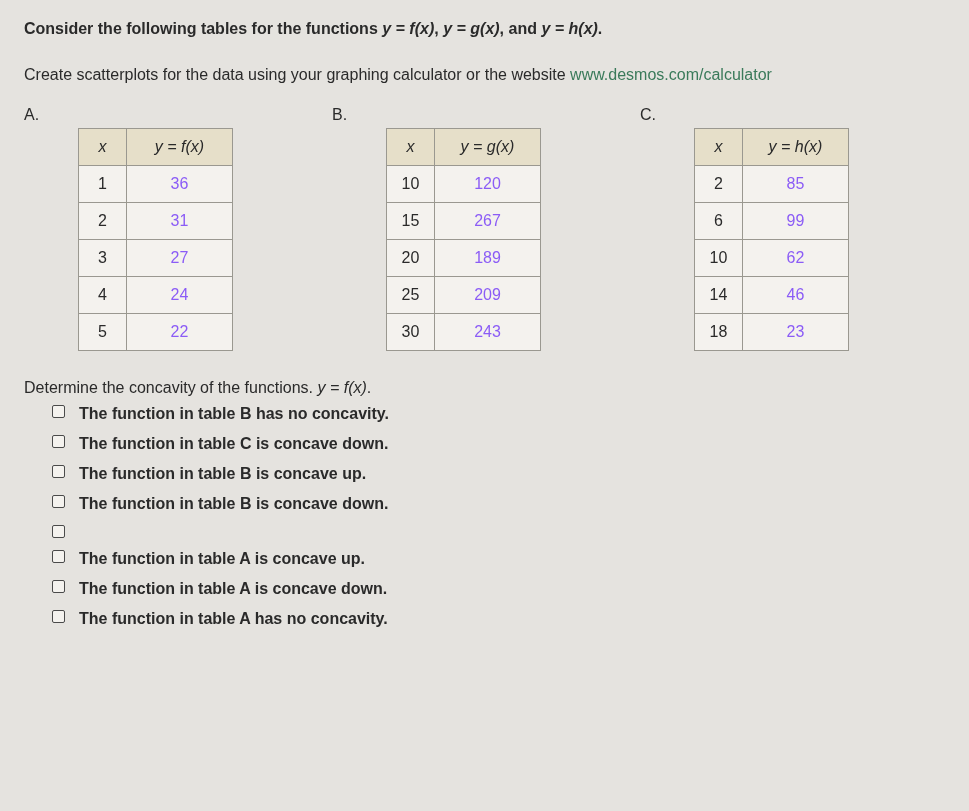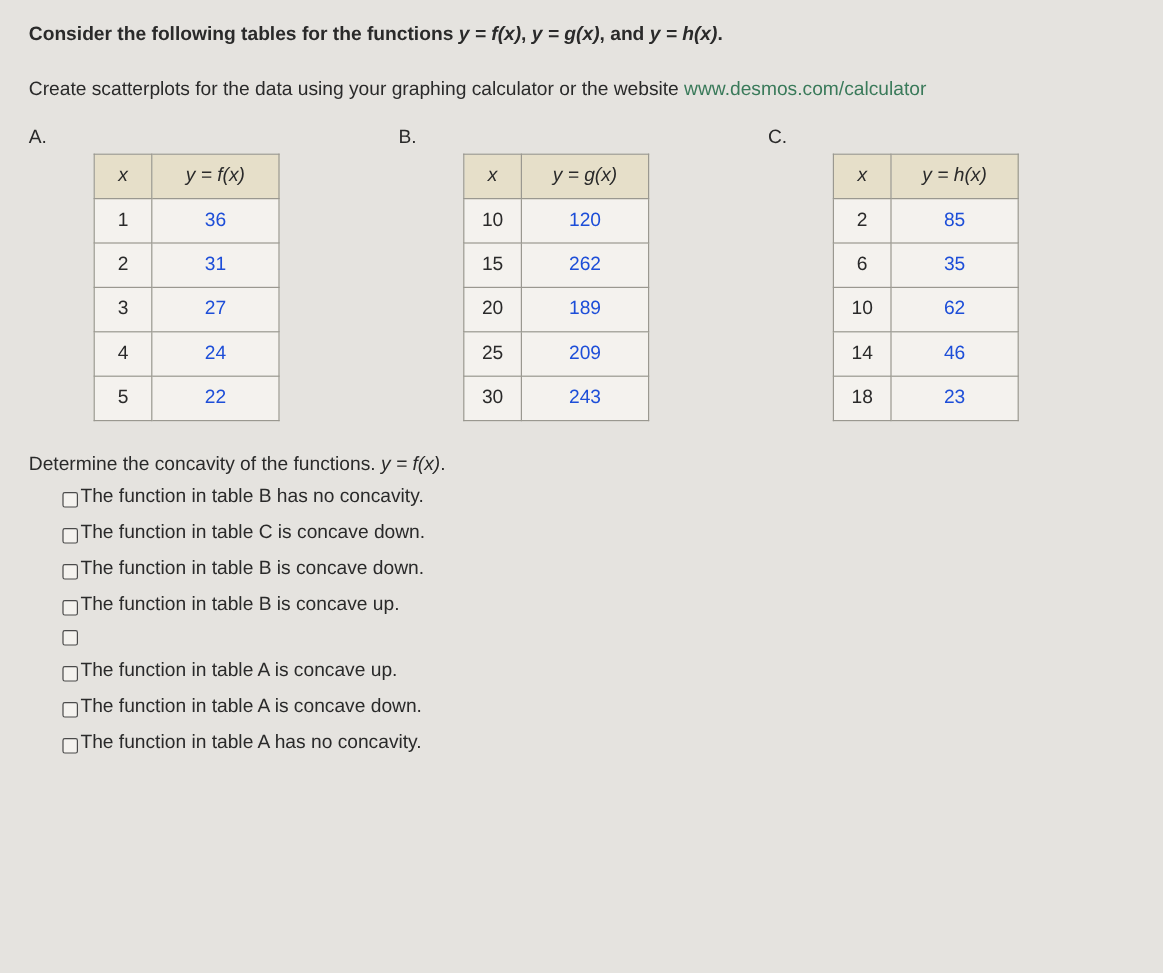--- a/index.html
+++ b/index.html
@@ -41,7 +41,7 @@
   }
   .col-x { width: 48px; }
   .col-y { width: 106px; }
-  td.col-y { color: #1d4ed8; margin-left: 36px; }
+  td.col-y { color: #8b5cf6; margin-left: 36px; }
   .question { margin-bottom: 2px; }
   .options { padding-left: 28px; }
   .opt-row {

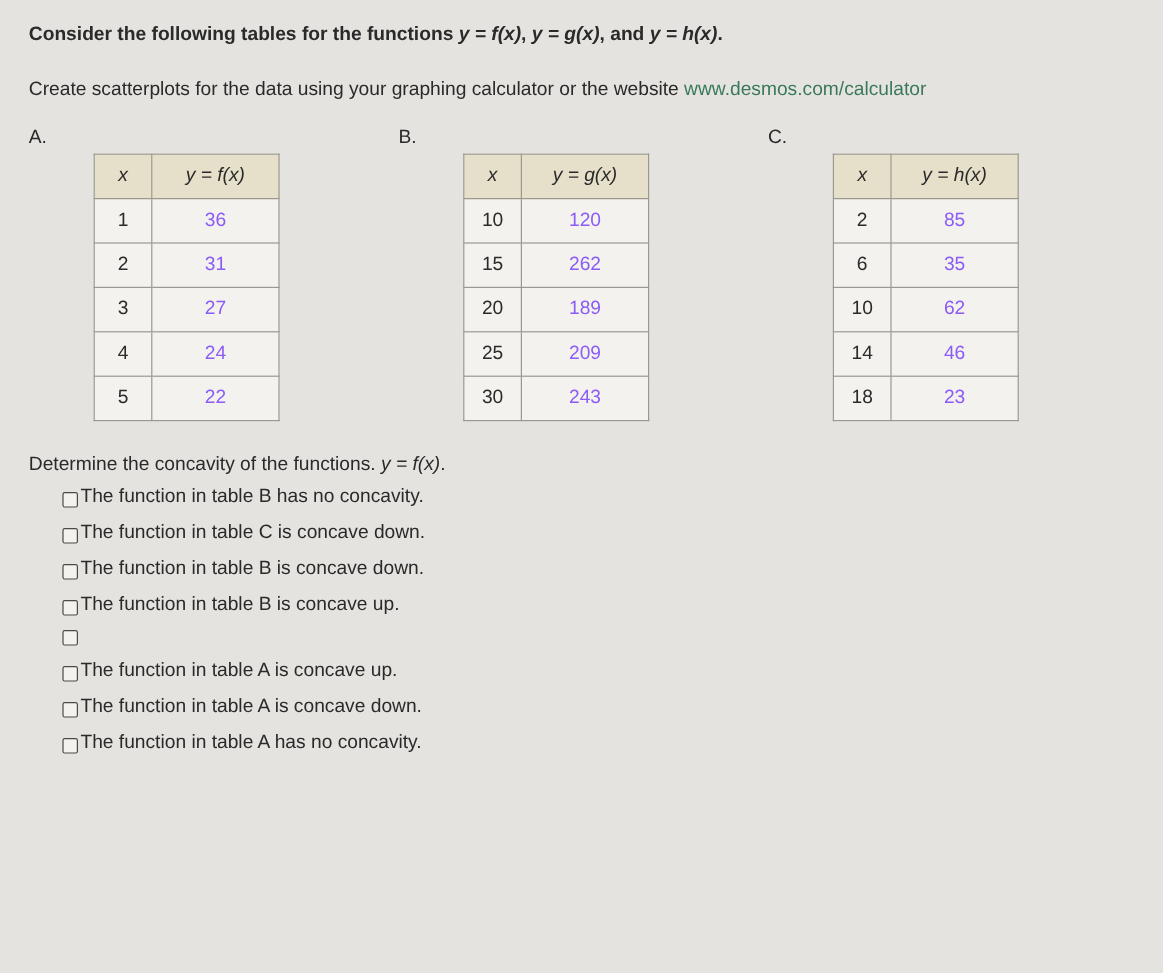--- a/index.html
+++ b/index.html
@@ -120,7 +120,7 @@
             </tr>
         <tr>
               <td class="col-x">15</td>
-              <td class="col-y">262</td>
+              <td class="col-y">267</td>
             </tr>
         <tr>
               <td class="col-x">20</td>

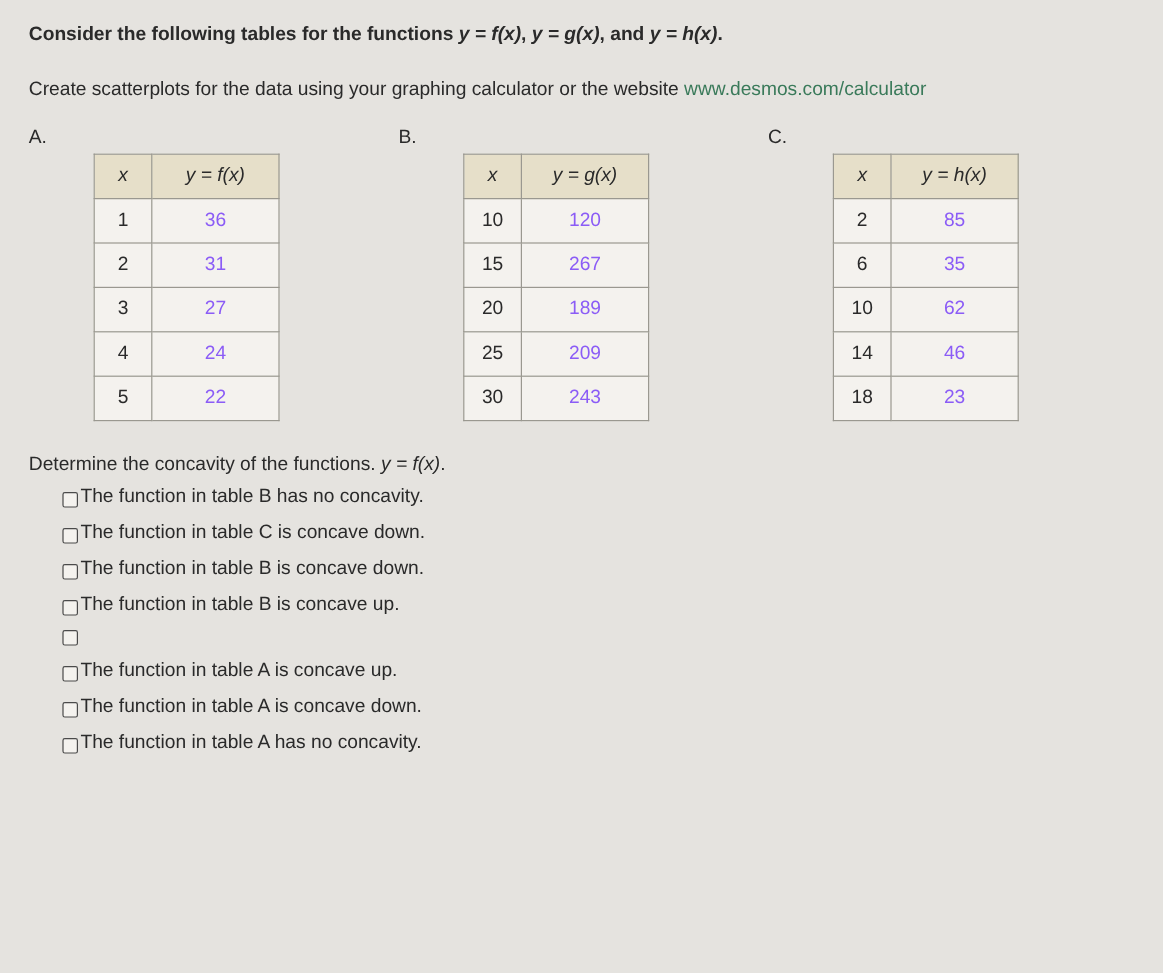--- a/index.html
+++ b/index.html
@@ -154,7 +154,7 @@
             </tr>
         <tr>
               <td class="col-x">6</td>
-              <td class="col-y">35</td>
+              <td class="col-y">99</td>
             </tr>
         <tr>
               <td class="col-x">10</td>

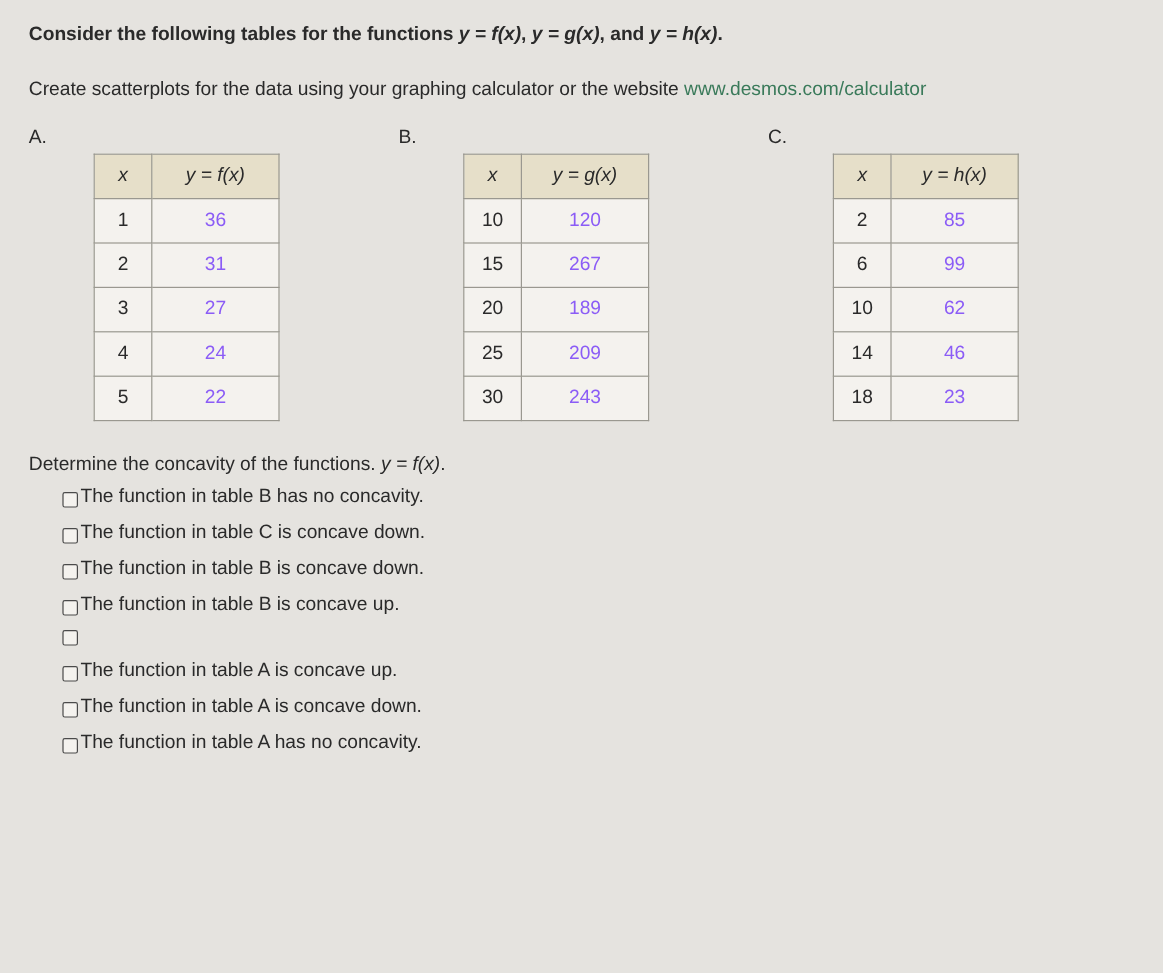--- a/index.html
+++ b/index.html
@@ -46,9 +46,10 @@
   .options { padding-left: 28px; }
   .opt-row {
     display: flex;
-    align-items: flex-end;
-    gap: 2px;
+    align-items: flex-start;
+    gap: 14px;
     padding: 6px 0;
+    font-weight: bold;
   }
   .cb {
     width: 13px; height: 13px;

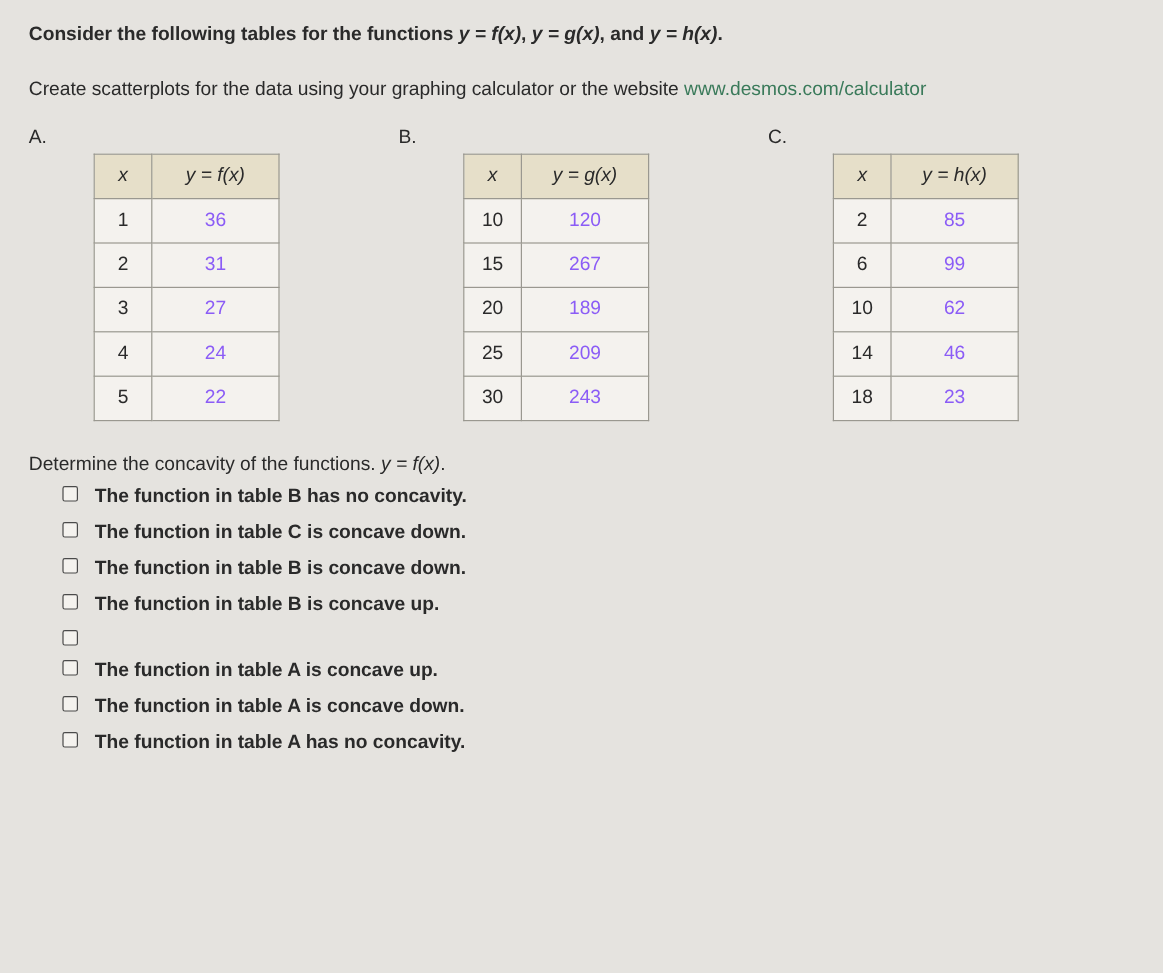--- a/index.html
+++ b/index.html
@@ -191,14 +191,14 @@
     </div>
   <div class="opt-row">
       <span class="cb"></span>
+      <span>The function in table B is concave up.</span>
+    </div>
+  <div class="opt-row">
+      <span class="cb"></span>
       <span>The function in table B is concave down.</span>
     </div>
   <div class="opt-row">
       <span class="cb"></span>
-      <span>The function in table B is concave up.</span>
-    </div>
-  <div class="opt-row">
-      <span class="cb"></span>
     </div>
   <div class="opt-row">
       <span class="cb"></span>

